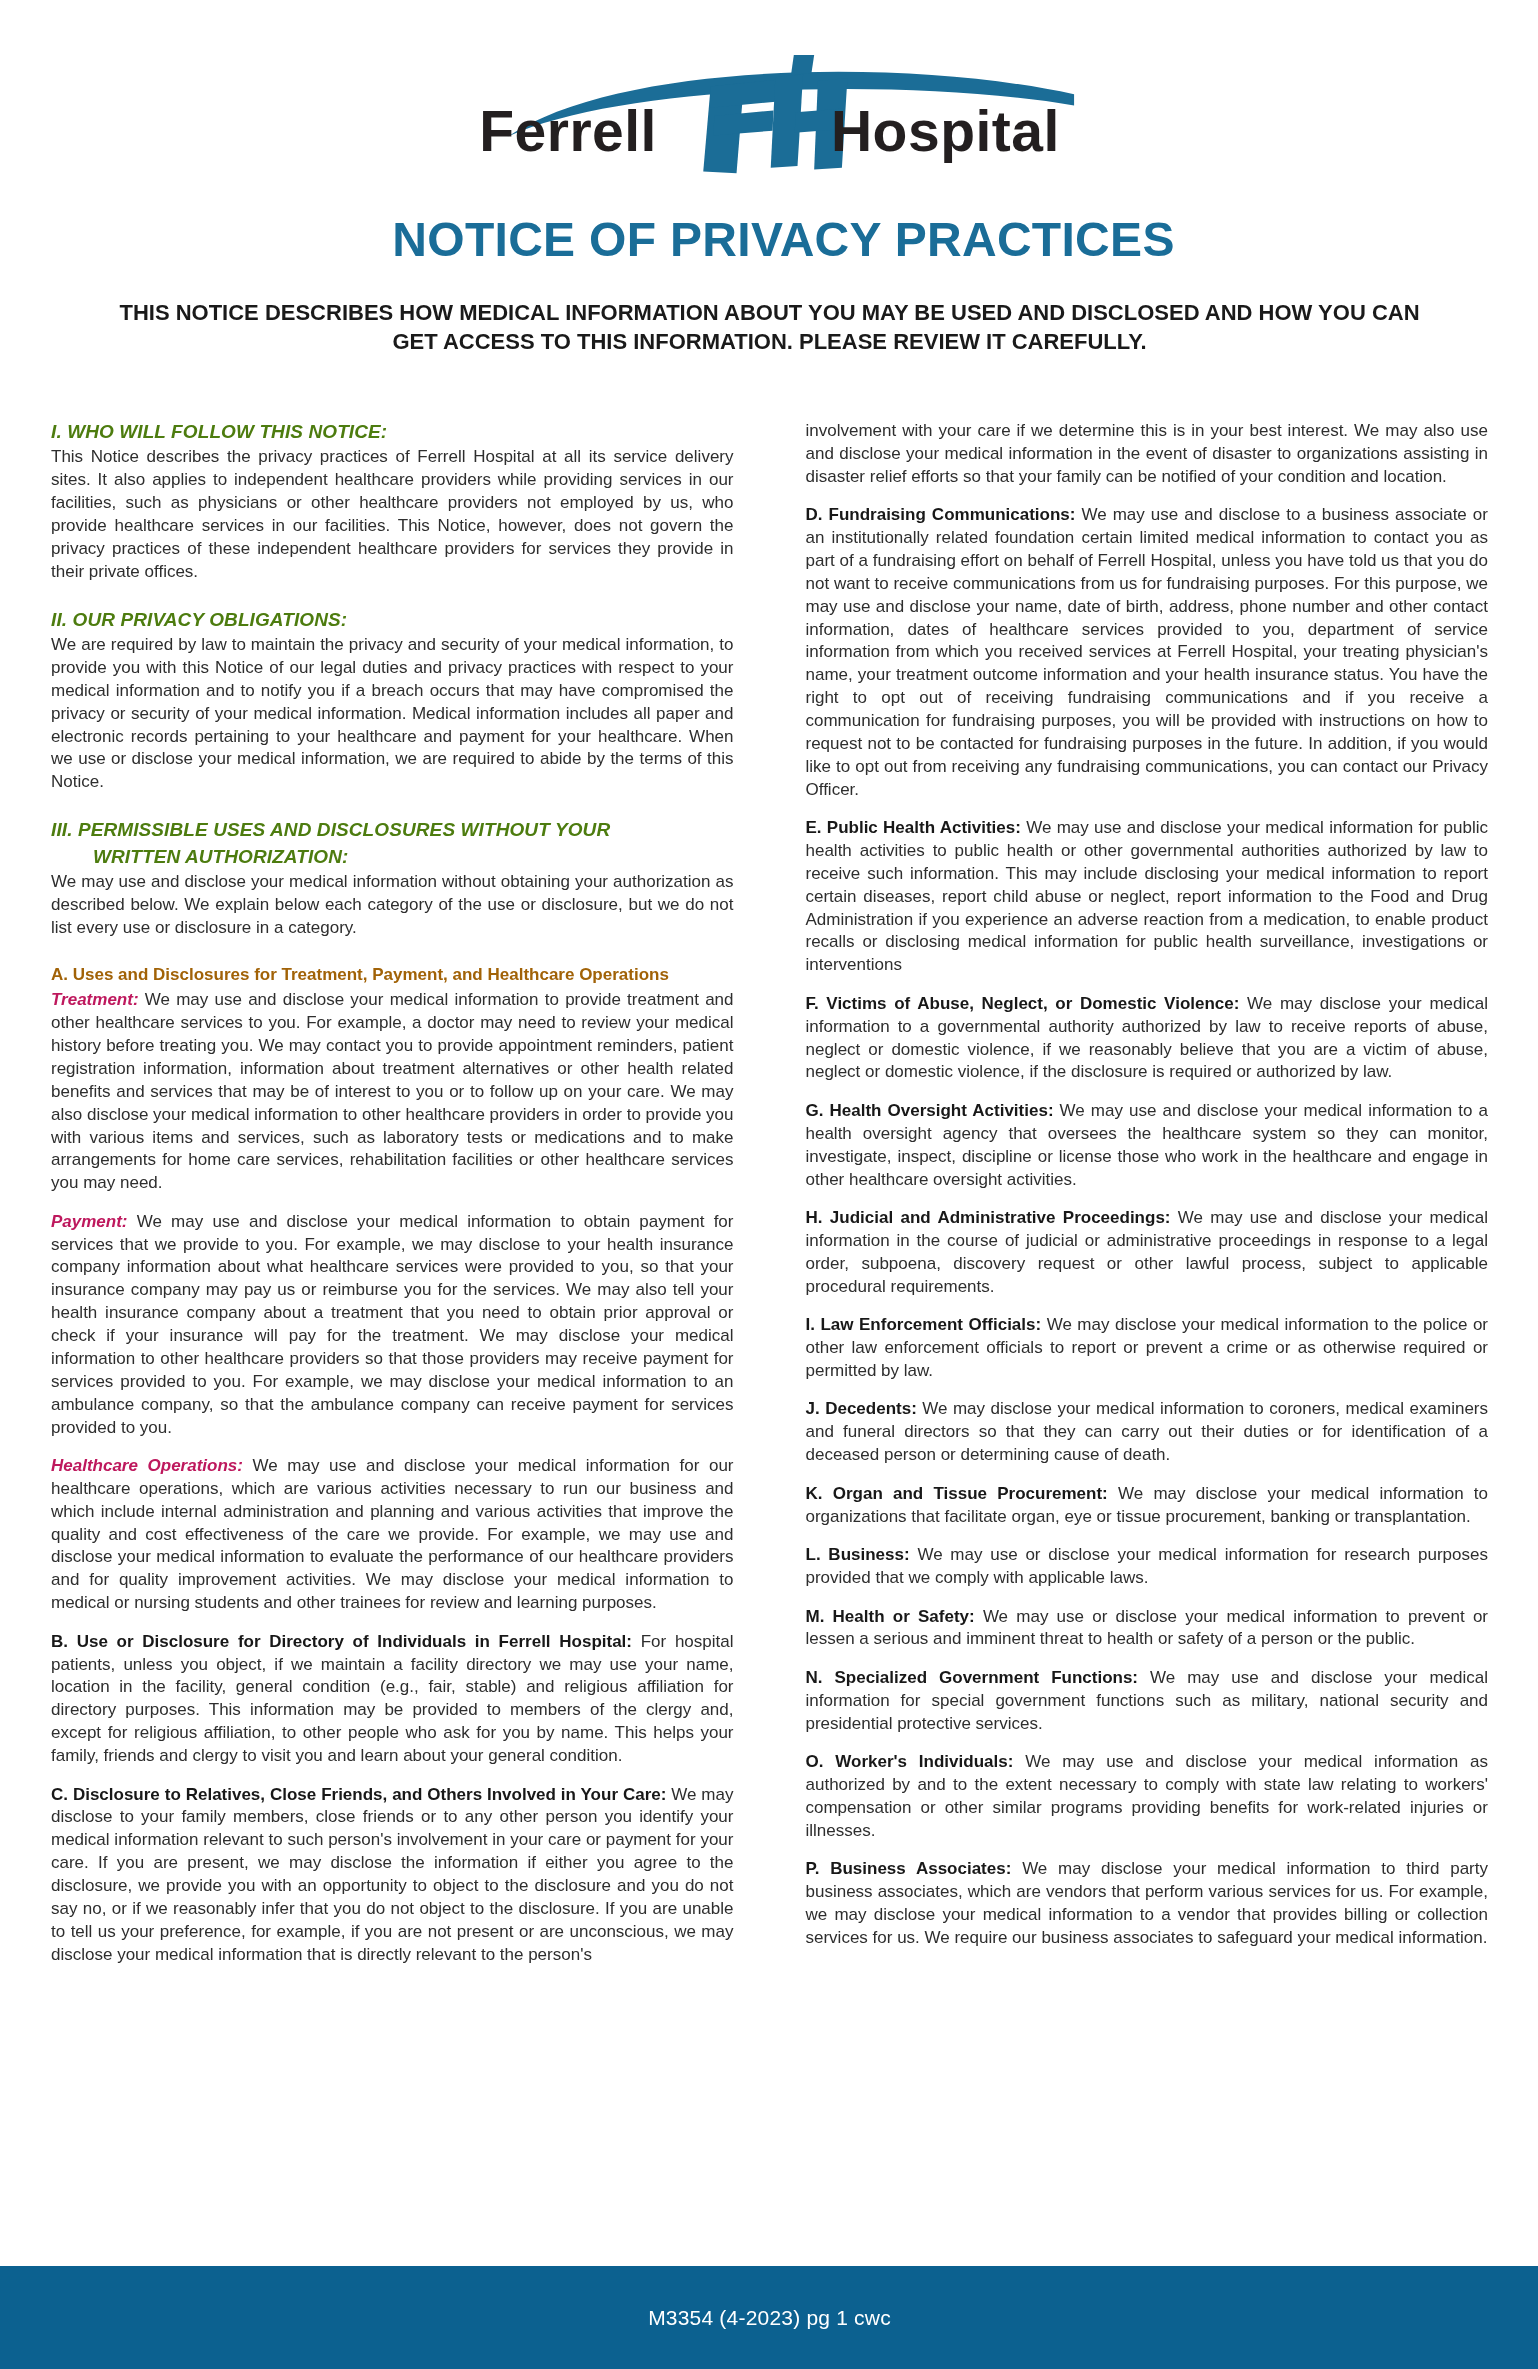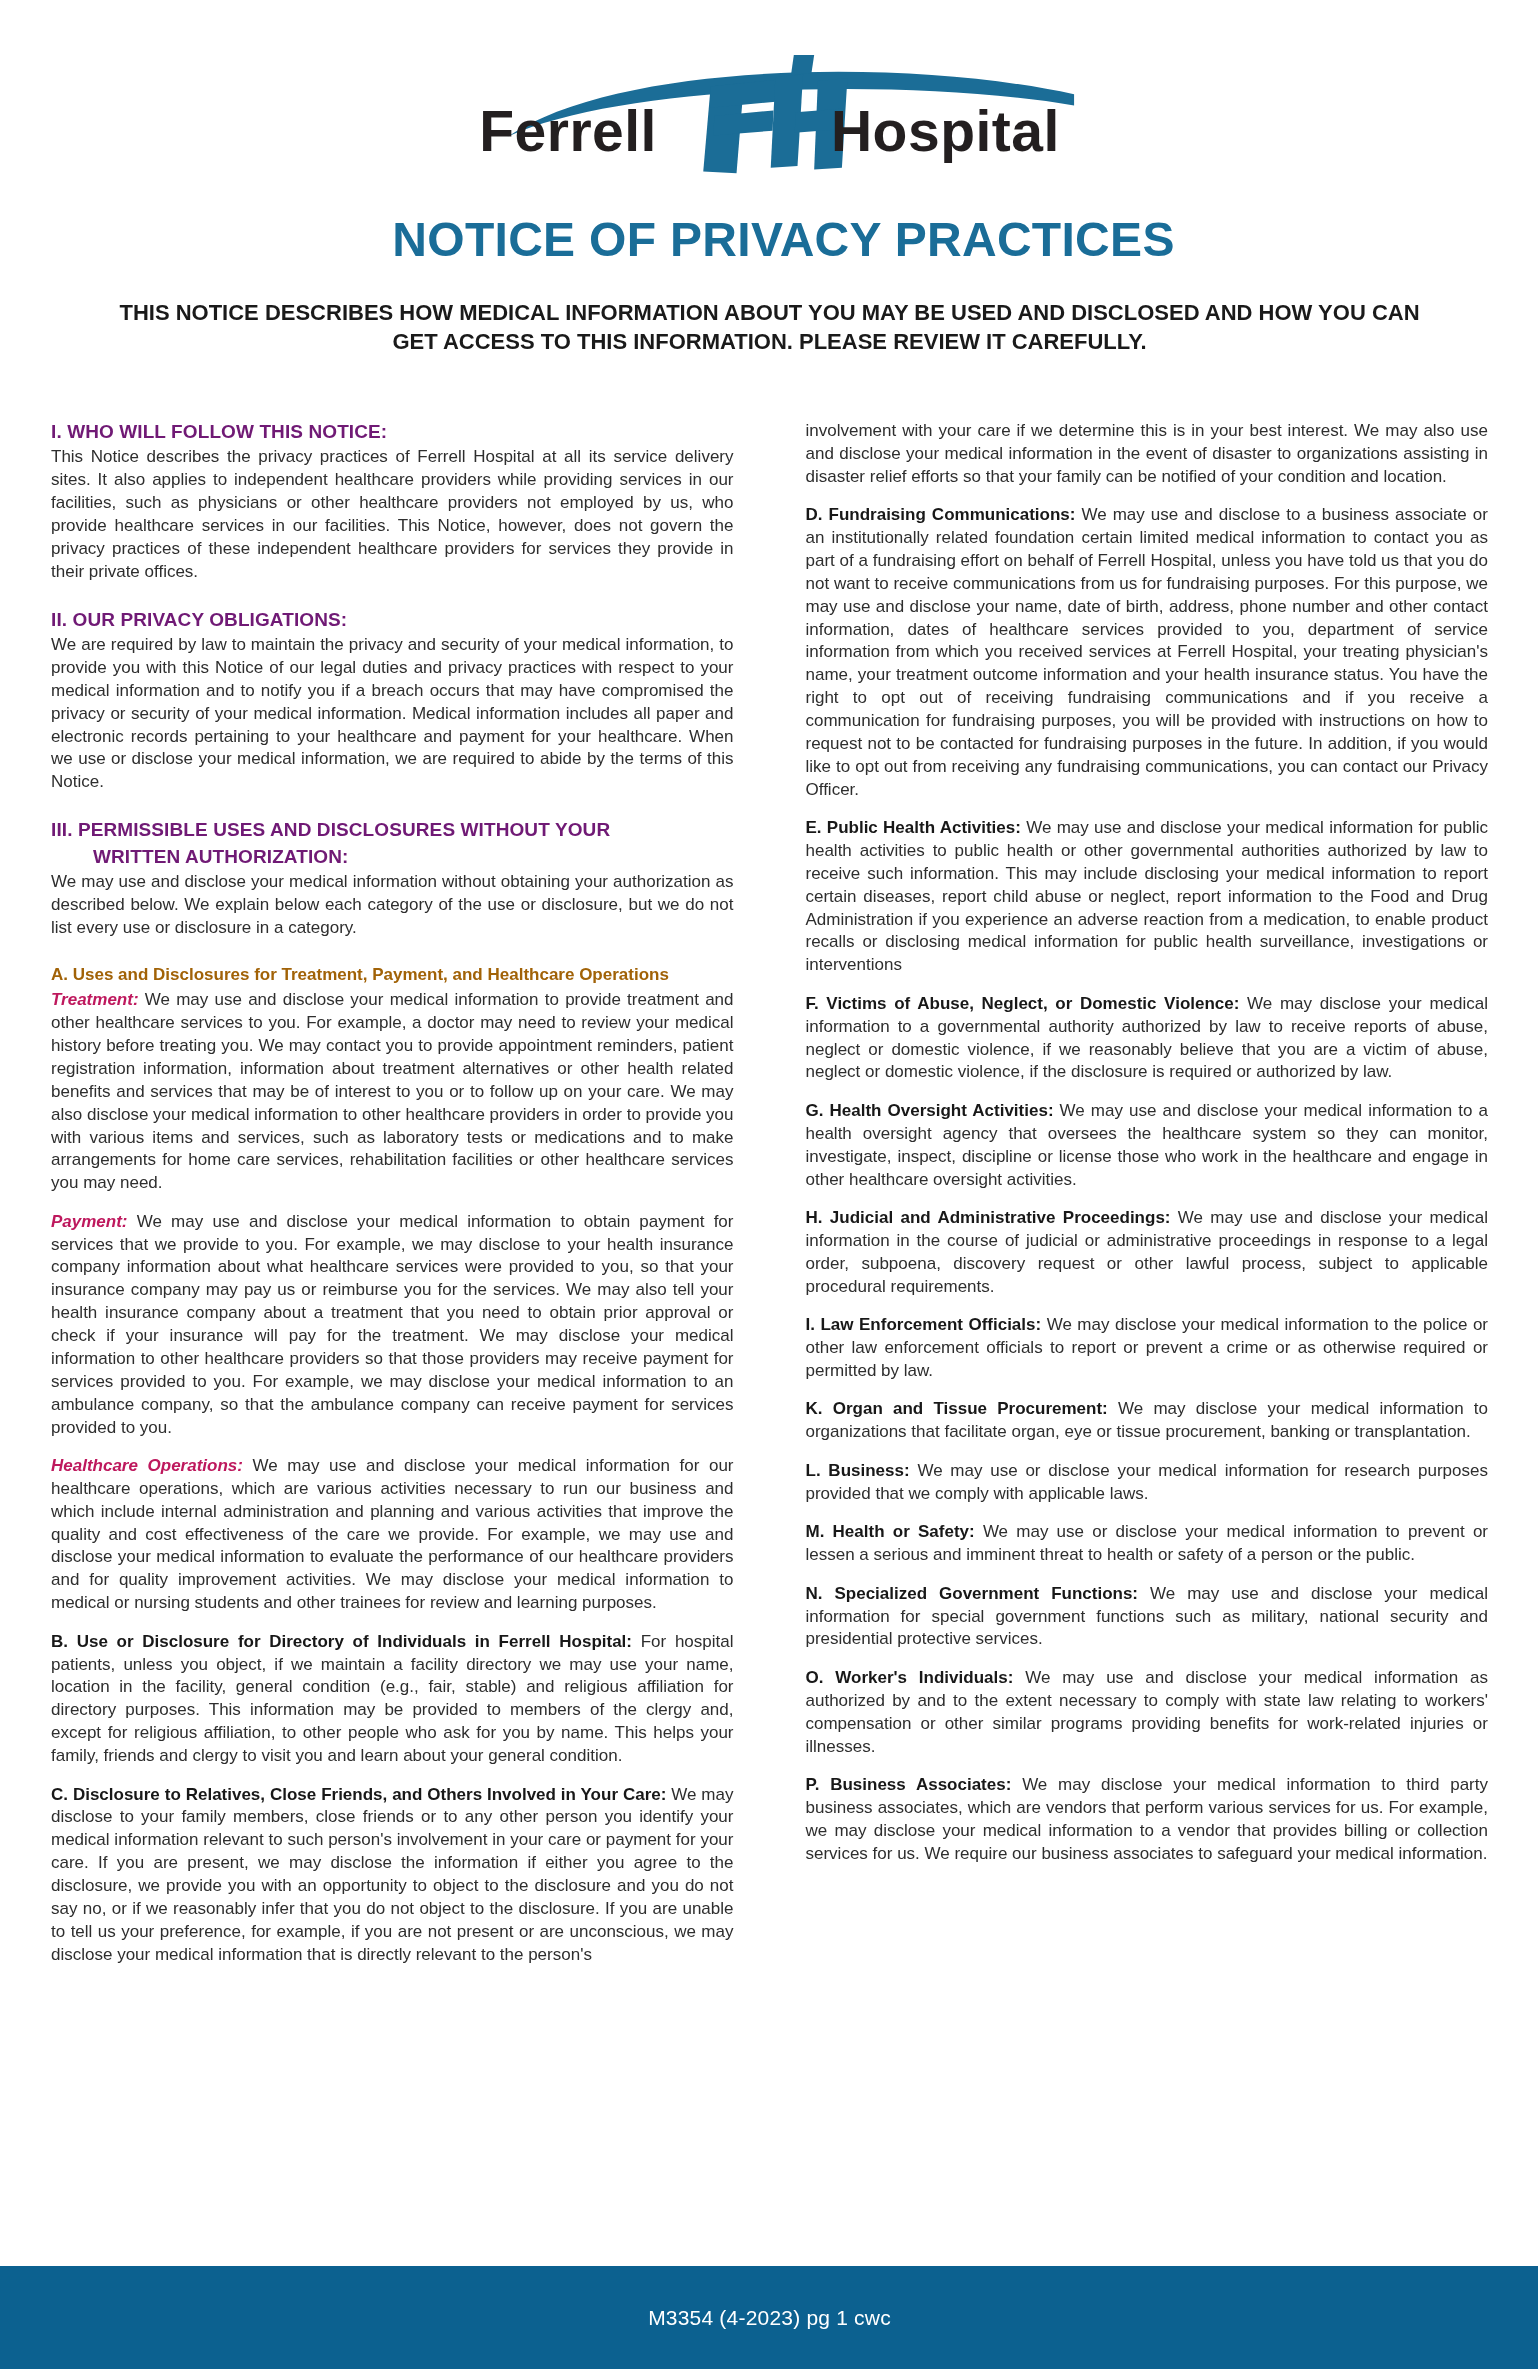--- a/index.html
+++ b/index.html
@@ -97,12 +97,13 @@
   .col { width: 683px; }
 
   .sec-head {
-    color: #701a75;
+    color: #4d7c0f;
     font-weight: bold;
     font-size: 19px;
     line-height: 1.3;
     margin: 0 0 1.8px 0;
     letter-spacing: 0.1px;
+    font-style: italic;
   }
   .sec-head.indent2 { padding-left: 42px; }
   .sec-spacer { height: 24px; }

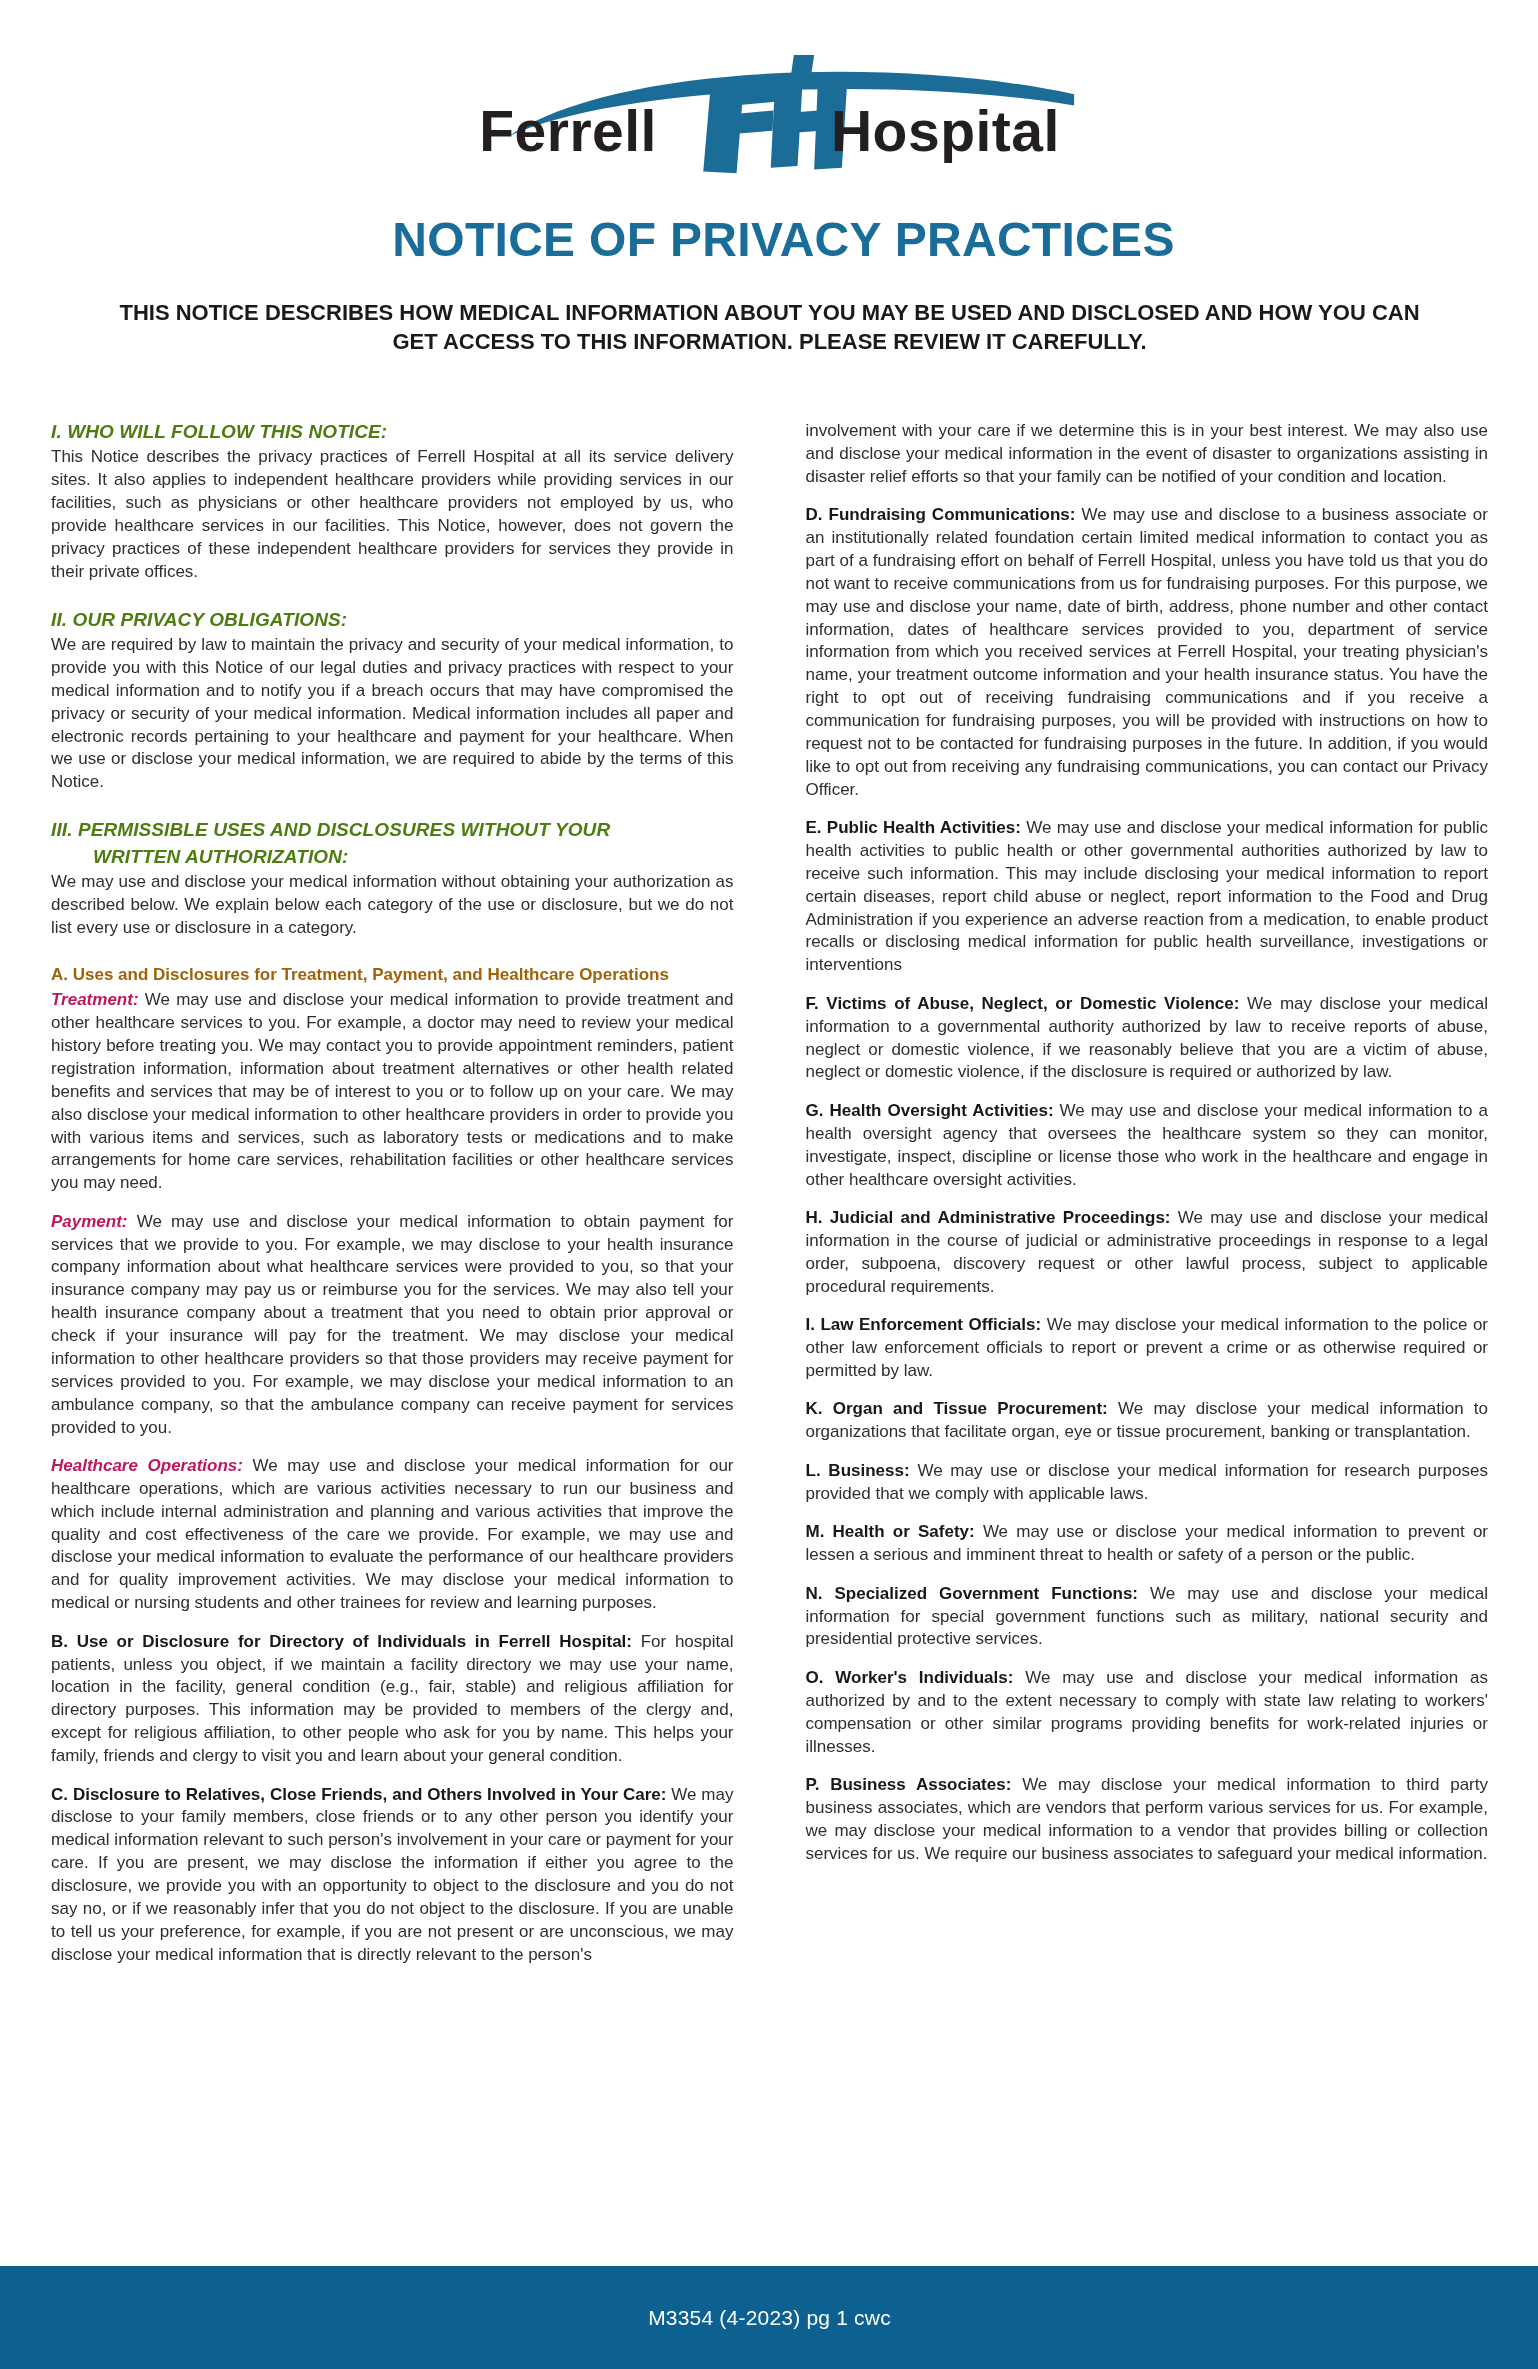--- a/index.html
+++ b/index.html
@@ -238,6 +238,7 @@
 
       <p class="body"><span class="lead-b">I. Law Enforcement Officials:</span><span> We may disclose your medical information to the police or other law enforcement officials to report or prevent a crime or as otherwise required or permitted by law.</span></p>
 
+      <p class="body"><span class="lead-b">J. Decedents:</span><span> We may disclose your medical information to coroners, medical examiners and funeral directors so that they can carry out their duties or for identification of a deceased person or determining cause of death.</span></p>
 
       <p class="body"><span class="lead-b">K. Organ and Tissue Procurement:</span><span> We may disclose your medical information to organizations that facilitate organ, eye or tissue procurement, banking or transplantation.</span></p>
 

